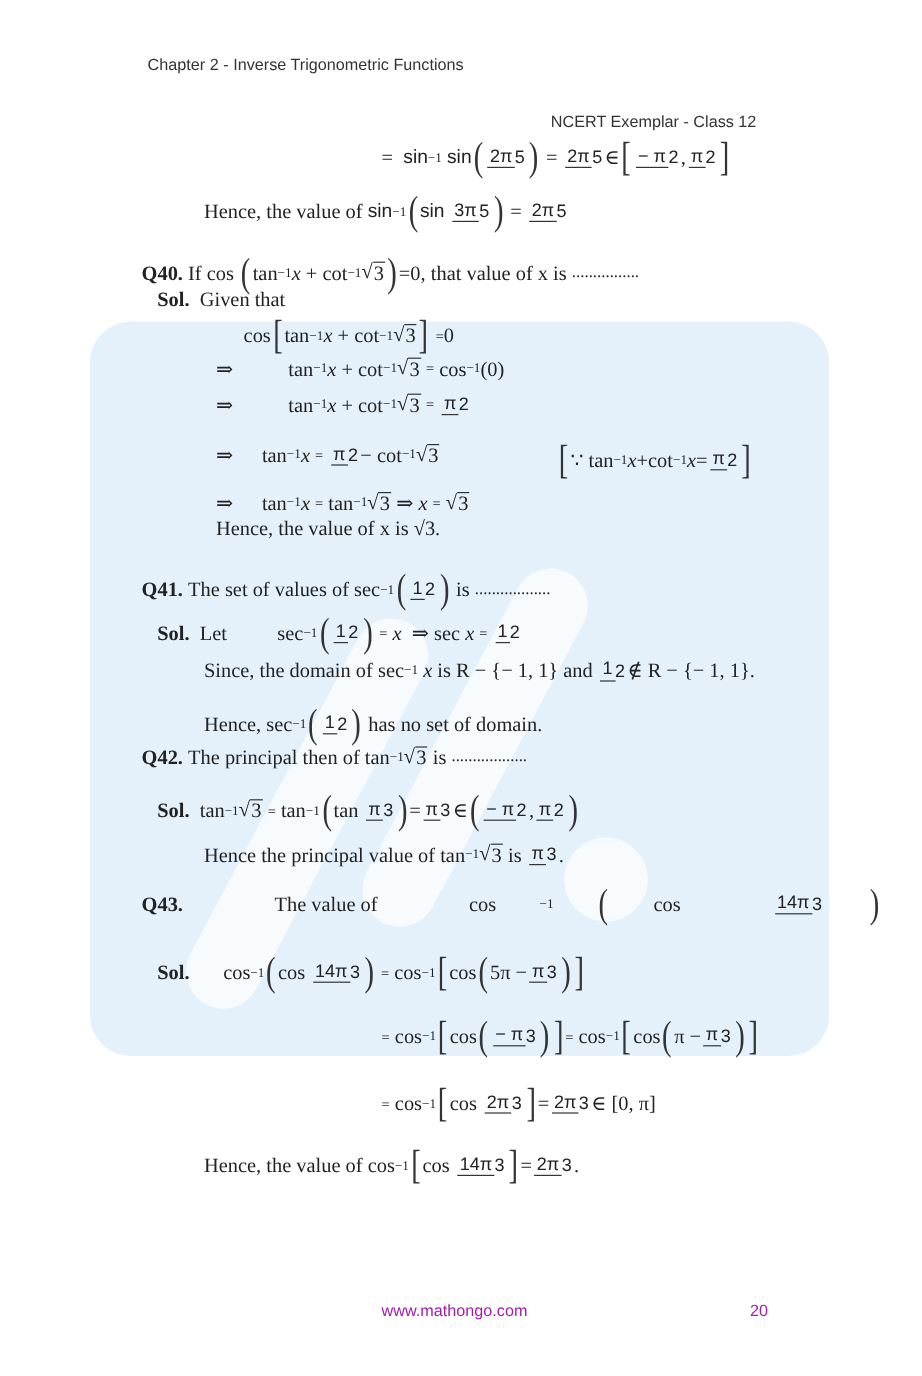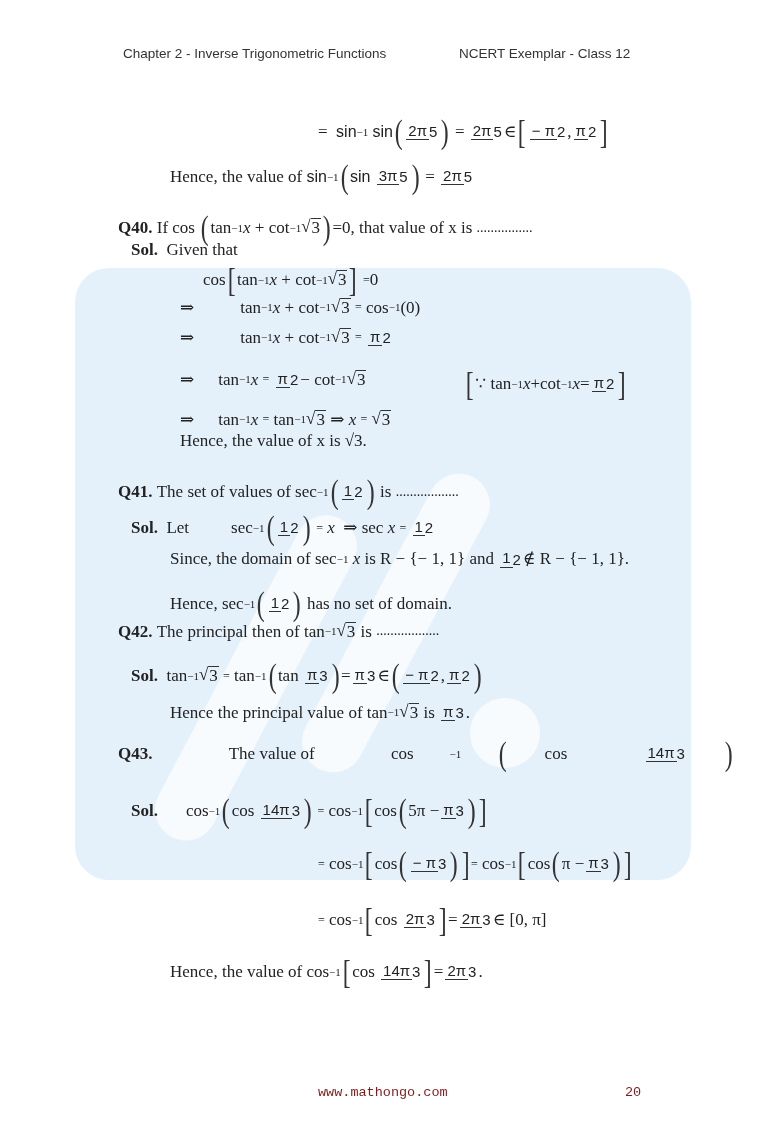--- a/index.html
+++ b/index.html
@@ -32,7 +32,7 @@
 <body>
 
 <div class="hdr" style="left:123px;">Chapter 2 - Inverse Trigonometric Functions</div>
-<div class="hdr" style="left:459px;">NCERT Exemplar - Class 12</div>
+<div class="hdr" style="left:459px;margin-top:48px;">NCERT Exemplar - Class 12</div>
 
 <div class="panel">
   <div class="wm" style="left:150px; top:230px; width:62px; height:360px; transform:rotate(28deg);"></div>

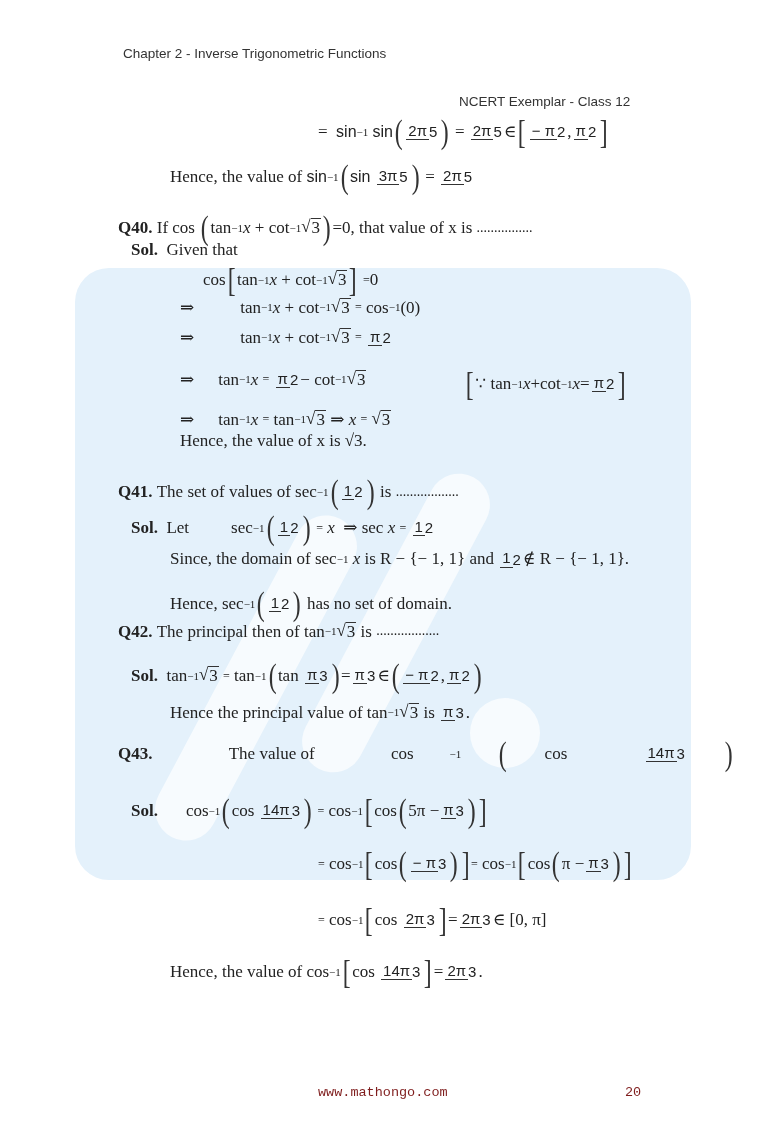--- a/index.html
+++ b/index.html
@@ -7,8 +7,8 @@
          font-family:"Liberation Serif", "DejaVu Serif", serif; color:#222; }
   .hdr { position:absolute; top:46px; font-family:"Liberation Sans", "DejaVu Sans", sans-serif;
          font-size:13.5px; color:#333; }
-  .ftr { position:absolute; top:1085px; font-family:Liberation Mono, monospace;
-         font-size:13.5px; color:#7f1d1d; }
+  .ftr { position:absolute; top:1085px; font-family:Liberation Sans, sans-serif;
+         font-size:13.5px; color:#a21caf; }
   .panel { position:absolute; left:75px; top:268px; width:616px; height:612px;
            background:#e4f1fb; border-radius:34px; }
   .wm { position:absolute; background:#f7fbfe; border-radius:40px; }

